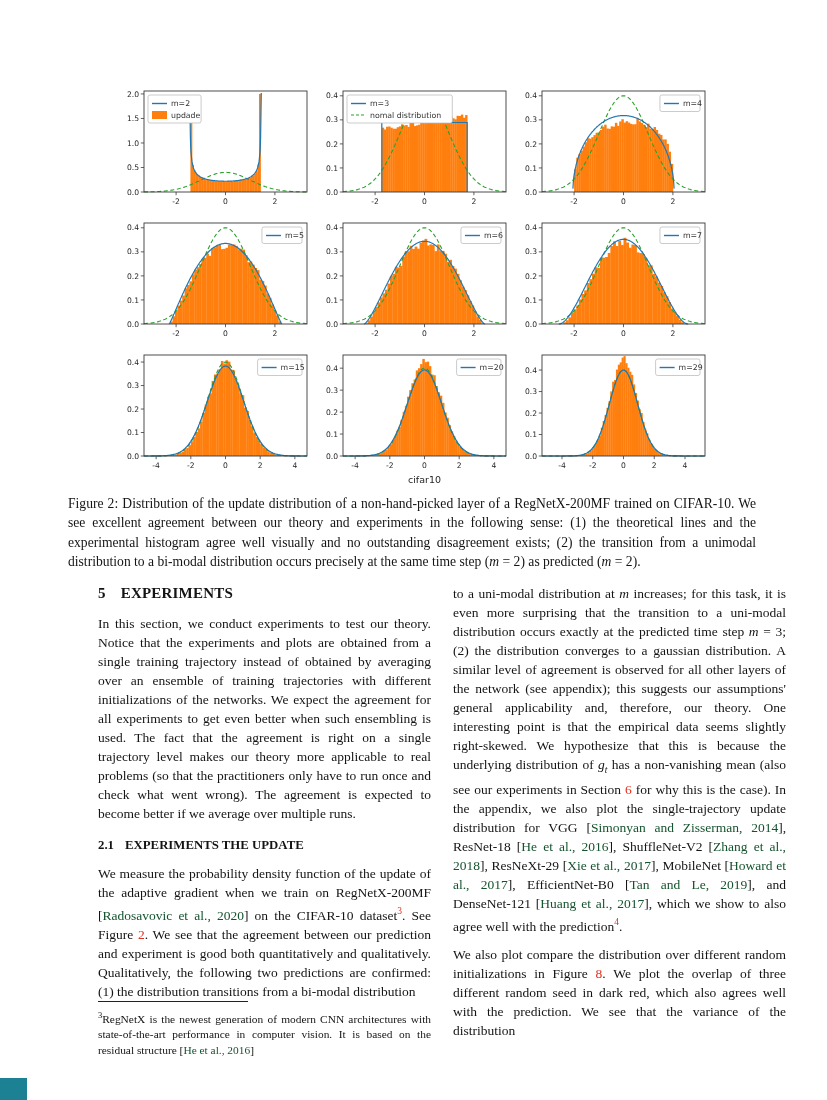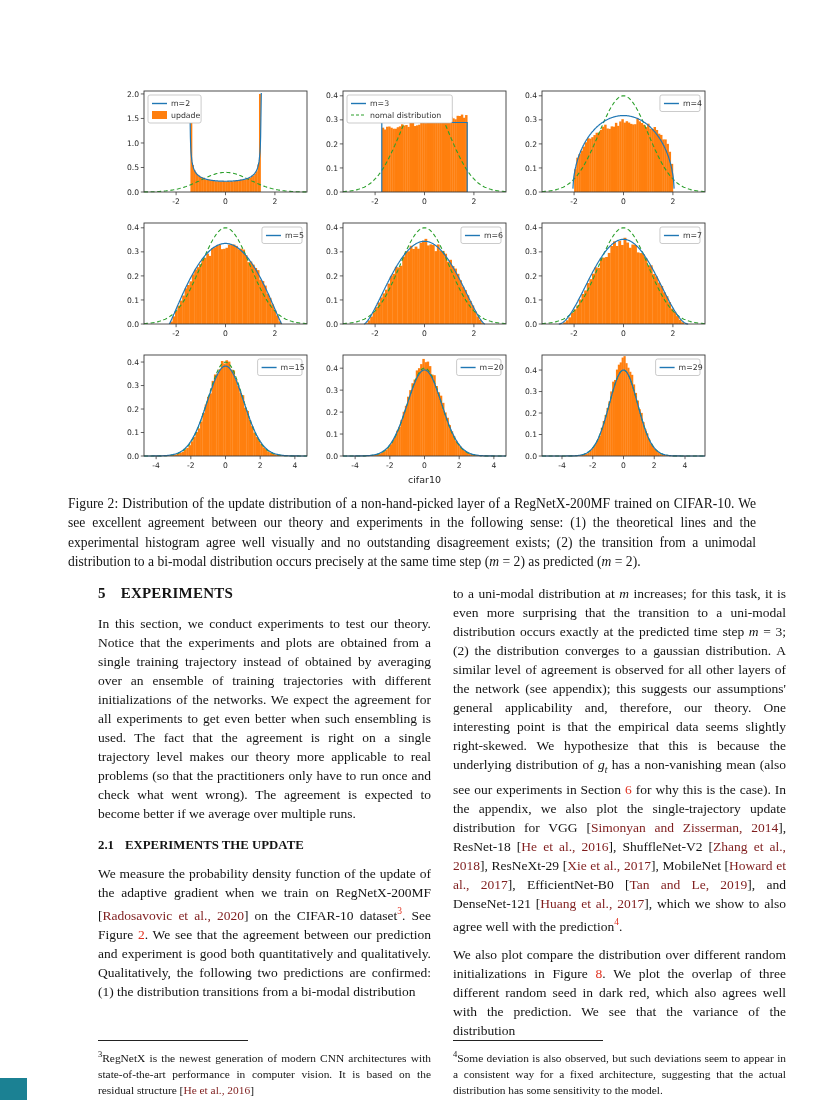--- a/index.html
+++ b/index.html
@@ -23,7 +23,7 @@
   .fnrule{width:150px;border-top:1px solid #222;margin-bottom:5px;}
   .fn-p{margin:0;text-align:justify;}
   .fn-p sup{font-size:8.5px;}
-  .link{color:#7f1d1d;}
+  .link{color:#14532d;}
   .ref{color:#e0301e;}
   sup.ref{font-size:9.5px;color:#e0301e;}
   .it{font-style:italic;}

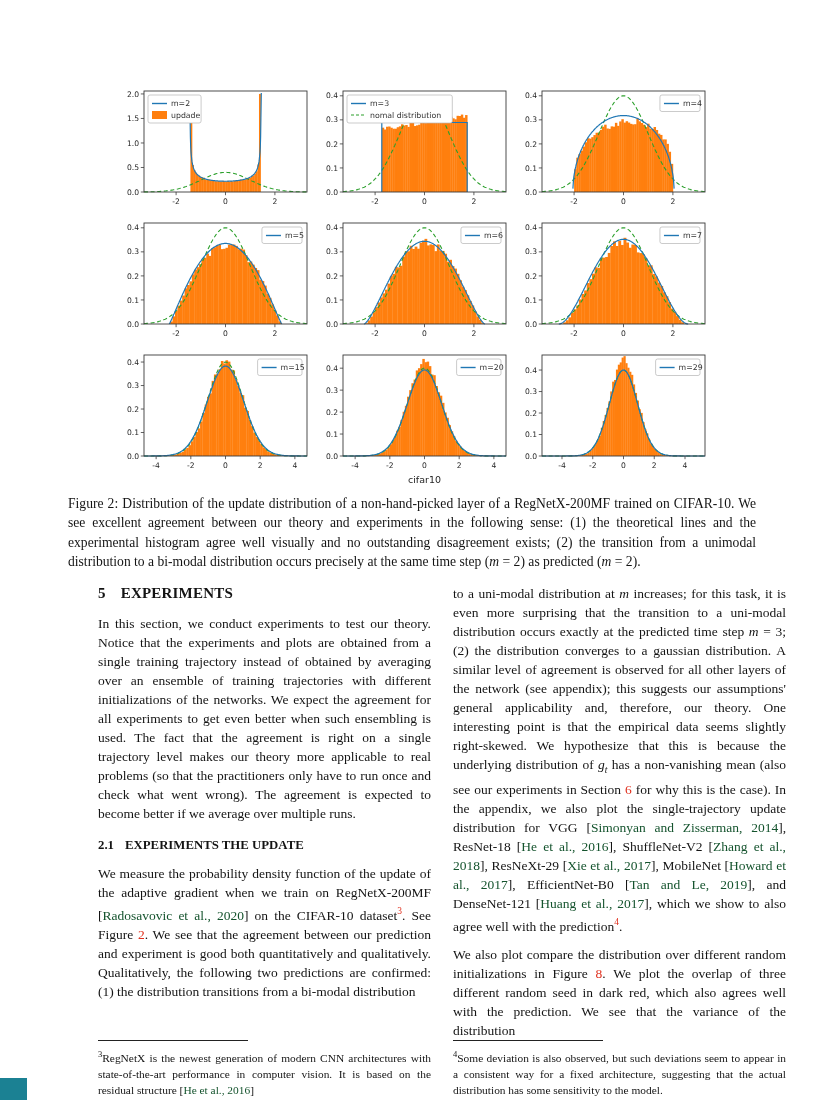--- a/index.html
+++ b/index.html
@@ -751,10 +751,6 @@
     <div class="col">
       <p class="body-p">to a uni-modal distribution at <span class="it">m</span> increases; for this task, it is even more surprising that the transition to a uni-modal distribution occurs exactly at the predicted time step <span class="it">m</span> = 3; (2) the distribution converges to a gaussian distribution. A similar level of agreement is observed for all other layers of the network (see appendix); this suggests our assumptions' general applicability and, therefore, our theory. One interesting point is that the empirical data seems slightly right-skewed. We hypothesize that this is because the underlying distribution of <span class="it">g</span><sub>t</sub> has a non-vanishing mean (also see our experiments in Section <span class="ref">6</span> for why this is the case). In the appendix, we also plot the single-trajectory update distribution for VGG [<span class="link">Simonyan and Zisserman, 2014</span>], ResNet-18 [<span class="link">He et al., 2016</span>], ShuffleNet-V2 [<span class="link">Zhang et al., 2018</span>], ResNeXt-29 [<span class="link">Xie et al., 2017</span>], MobileNet [<span class="link">Howard et al., 2017</span>], EfficientNet-B0 [<span class="link">Tan and Le, 2019</span>], and DenseNet-121 [<span class="link">Huang et al., 2017</span>], which we show to also agree well with the prediction<sup class="ref">4</sup>.</p>
       <p class="body-p">We also plot compare the distribution over different random initializations in Figure <span class="ref">8</span>. We plot the overlap of three different random seed in dark red, which also agrees well with the prediction. We see that the variance of the distribution</p>
-      <div class="footnote">
-        <div class="fnrule"></div>
-        <p class="fn-p"><sup>4</sup>Some deviation is also observed, but such deviations seem to appear in a consistent way for a fixed architecture, suggesting that the actual distribution has some sensitivity to the model.</p>
-      </div>
     </div>
   </div>
 

